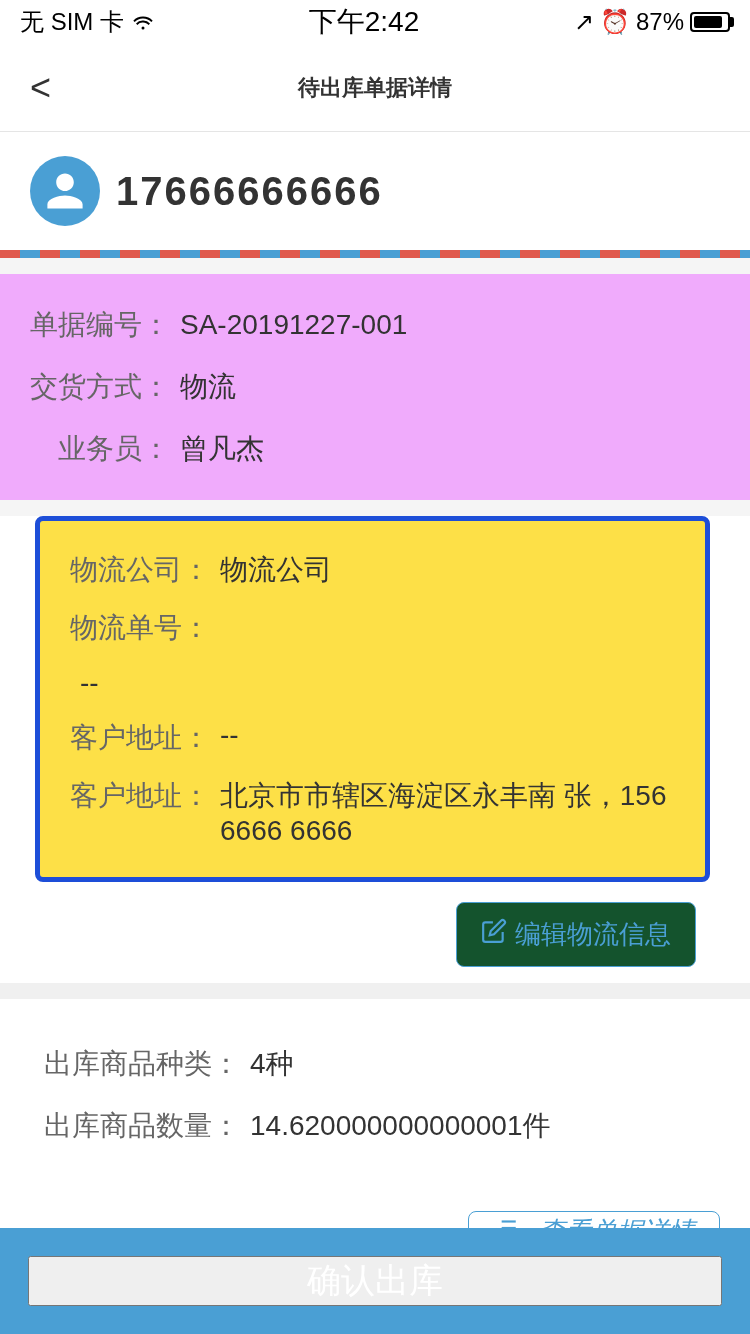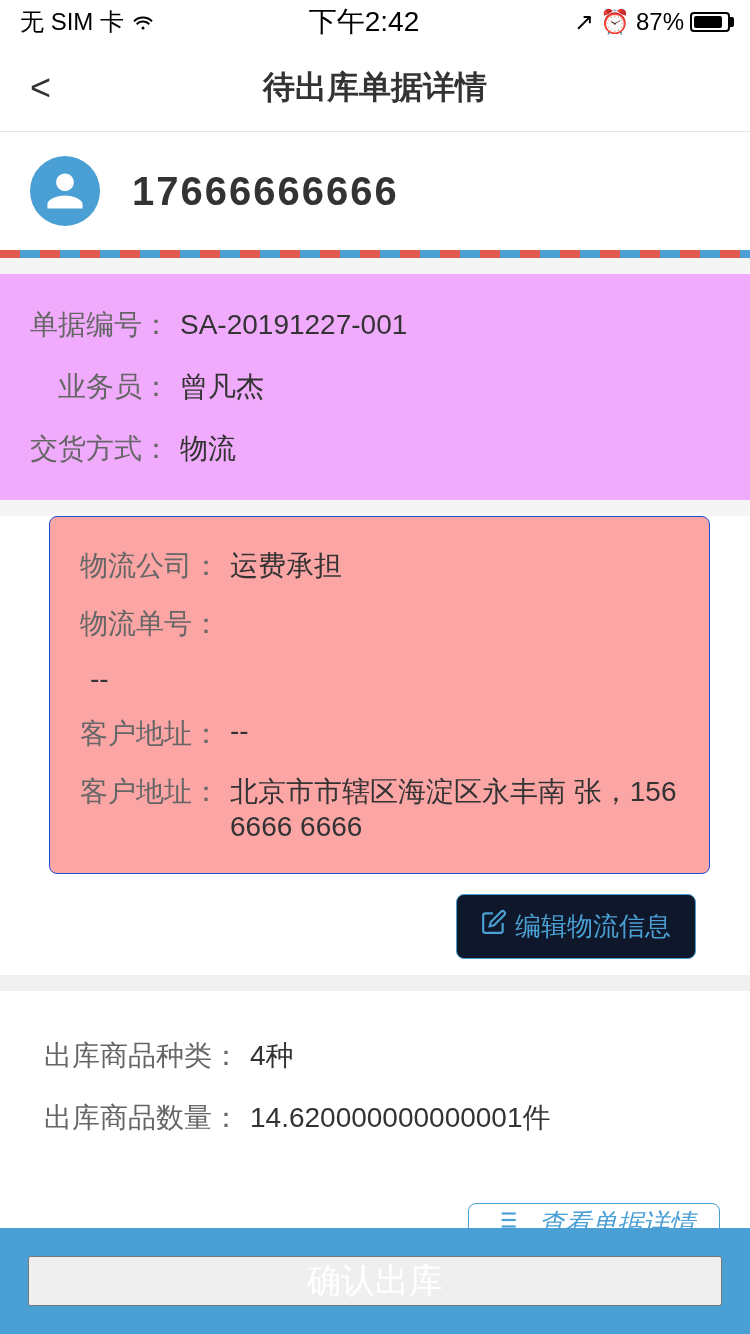--- a/index.html
+++ b/index.html
@@ -88,7 +88,7 @@
       cursor: pointer;
     }
     .nav-title {
-      font-size: 32px;
+      font-size: 22px;
       font-weight: 600;
       color: #333;
     }

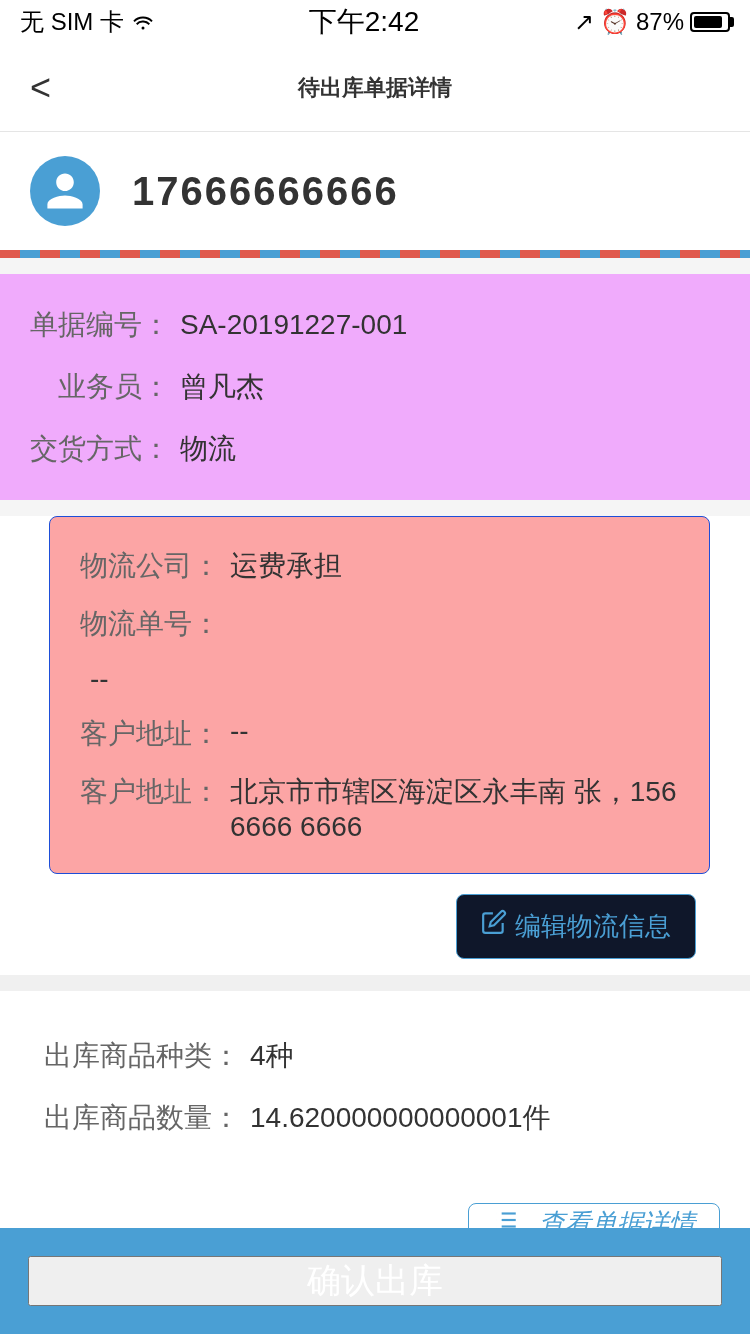--- a/index.html
+++ b/index.html
@@ -112,7 +112,7 @@
       padding: 24px 30px;
       display: flex;
       align-items: center;
-      gap: 32px;
+      gap: 16px;
     }
     .customer-avatar {
       width: 70px;

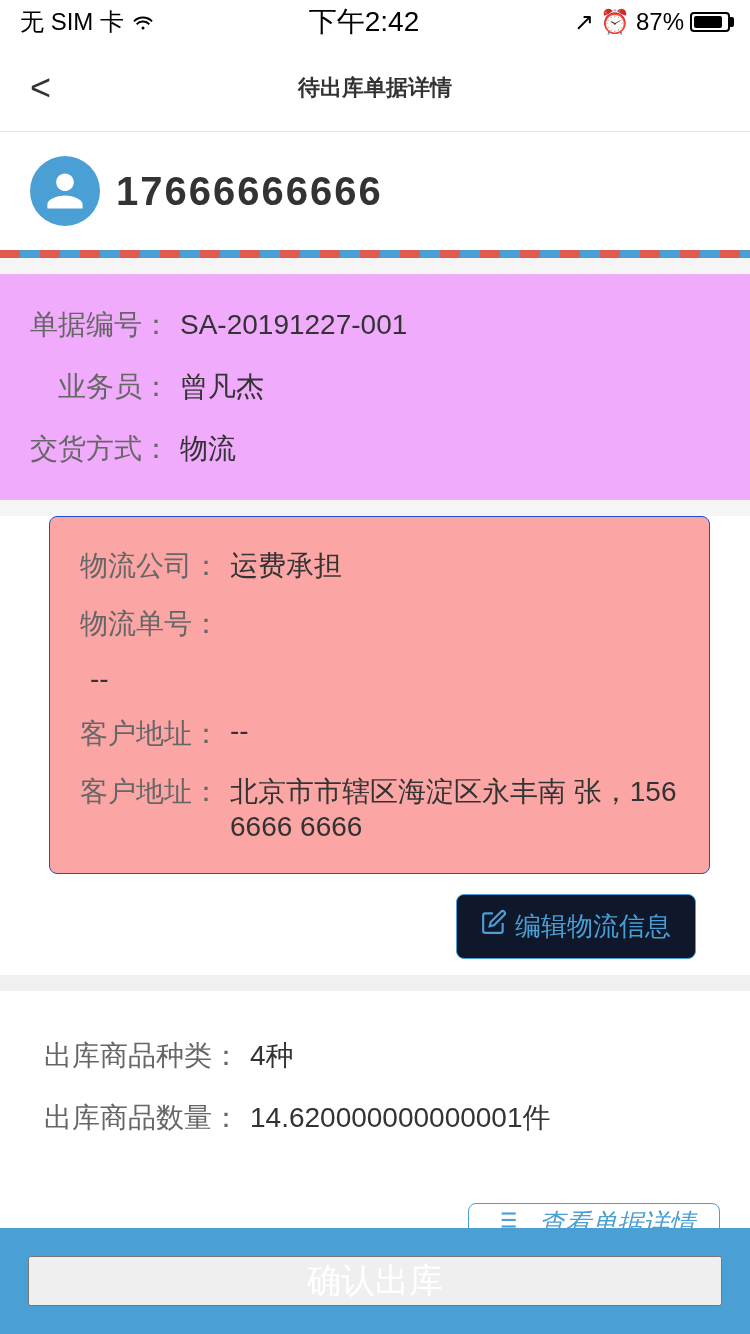--- a/index.html
+++ b/index.html
@@ -331,12 +331,12 @@
     <span class="info-value">SA-20191227-001</span>
   </div>
   <div class="info-row">
+    <span class="info-label">交货方式：</span>
+    <span class="info-value">物流</span>
+  </div>
+  <div class="info-row">
     <span class="info-label">业务员：</span>
     <span class="info-value">曾凡杰</span>
-  </div>
-  <div class="info-row">
-    <span class="info-label">交货方式：</span>
-    <span class="info-value">物流</span>
   </div>
 </div>
 

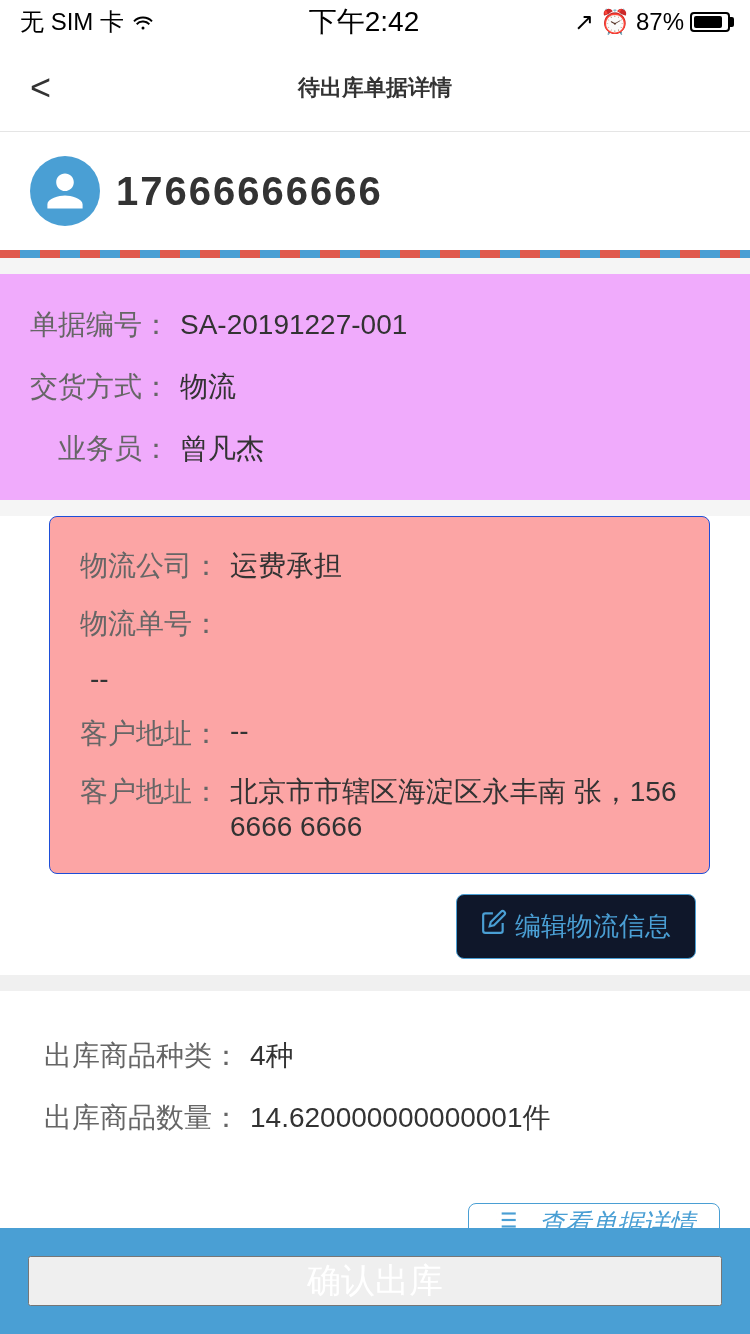--- a/index.html
+++ b/index.html
@@ -167,11 +167,11 @@
 
     
     .logistics-section {
-      background: #fca5a5;
+      background: #fde047;
       margin-top: 16px;
-      border: 1px solid #1d4ed8;
+      border: 5px solid #1d4ed8;
       border-radius: 8px;
-      margin-left: 25px;
+      margin-left: 11px;
       margin-right: 16px;
       padding: 30px;
     }

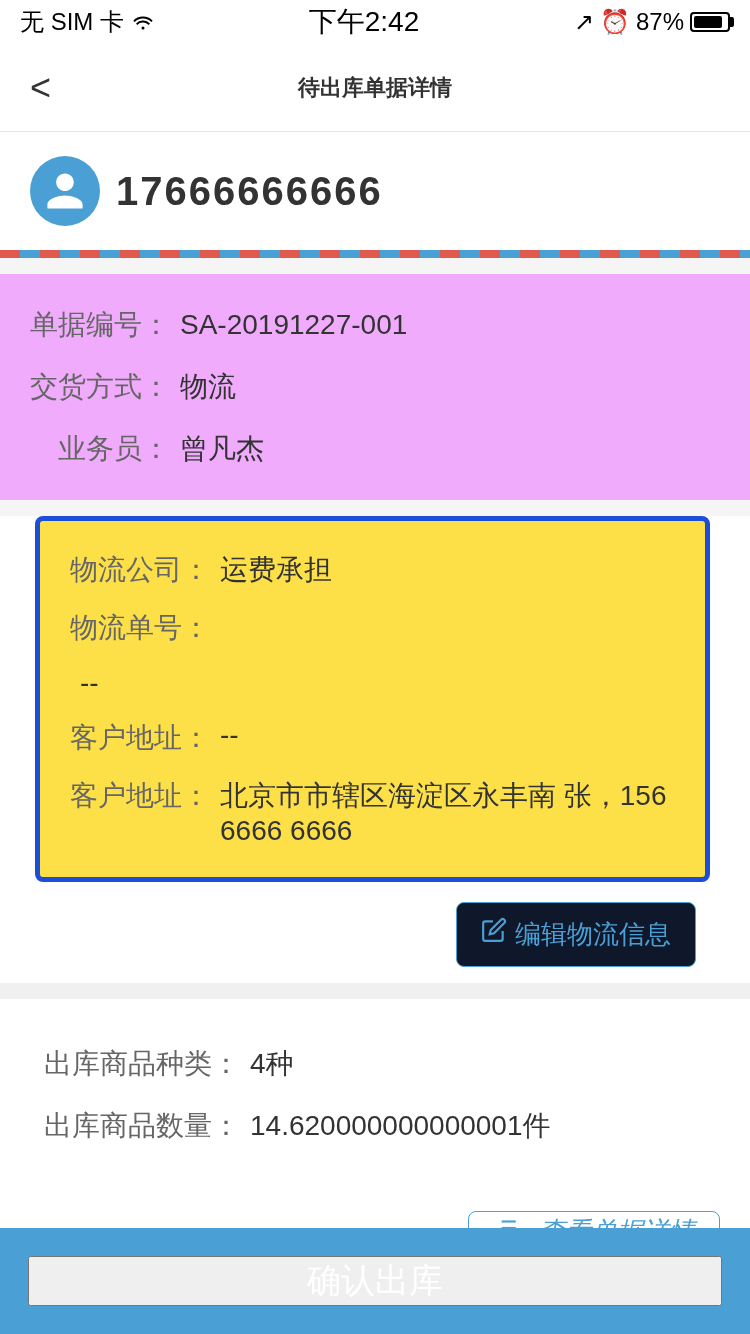--- a/index.html
+++ b/index.html
@@ -344,7 +344,7 @@
   <div class="logistics-section">
     <div class="logistics-row">
       <span class="logistics-label">物流公司：</span>
-      <span class="logistics-value">运费承担</span>
+      <span class="logistics-value">物流公司</span>
     </div>
     <div class="logistics-row">
       <span class="logistics-label">物流单号：</span>

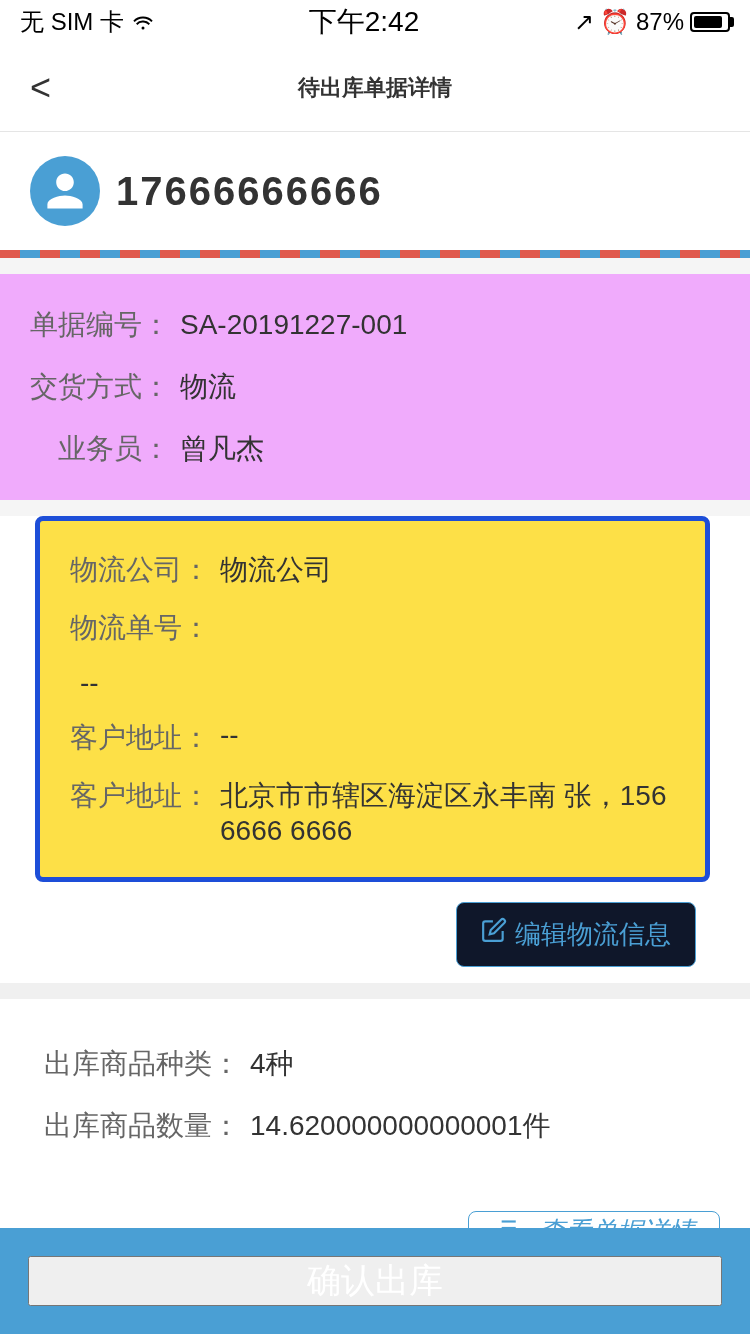--- a/index.html
+++ b/index.html
@@ -219,10 +219,10 @@
       padding: 14px 24px;
       font-size: 26px;
       display: flex;
-      align-items: flex-start;
+      align-items: center;
       gap: 8px;
       cursor: pointer;
-      background: #0f172a;
+      background: #14532d;
     }
 
     

